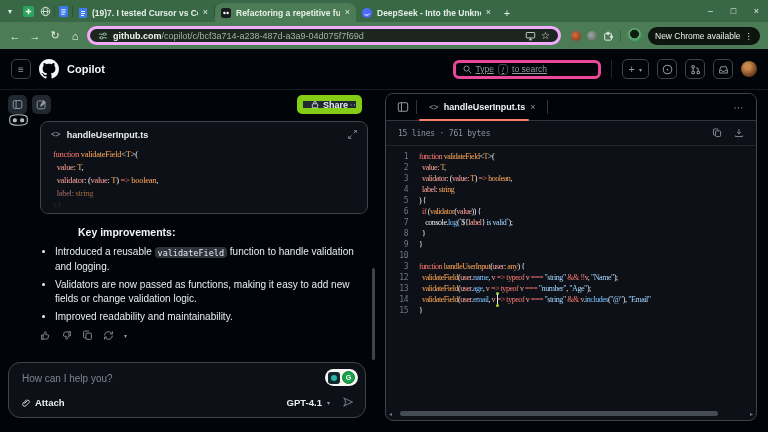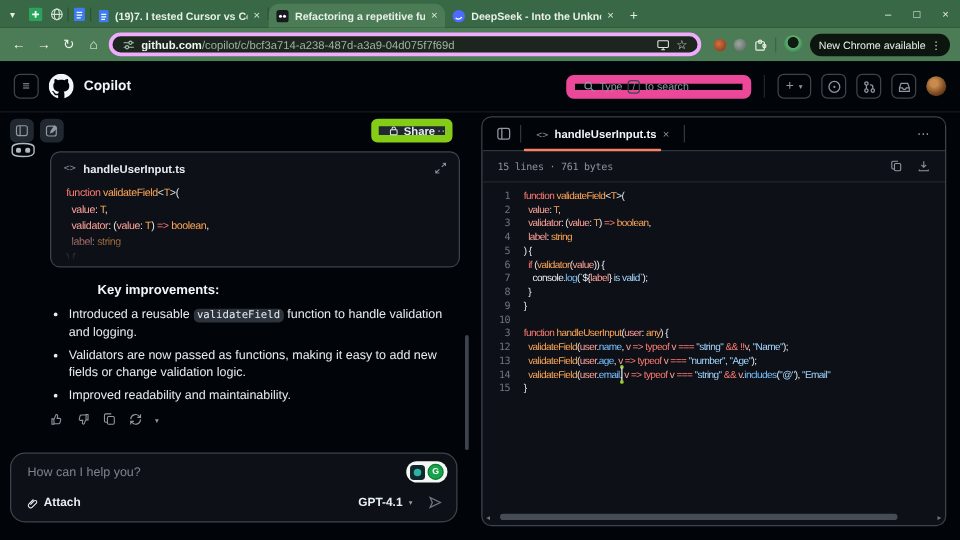--- a/index.html
+++ b/index.html
@@ -43,7 +43,7 @@
   .ghheader{position:absolute;left:0;top:49px;right:0;height:41px;background:#010409;border-bottom:1px solid #161b22;display:flex;align-items:center;padding:0 11px;gap:8px;box-sizing:border-box;}
   .ghbtn{width:20px;height:20px;border:1px solid #3d444d;border-radius:5px;display:flex;align-items:center;justify-content:center;color:#9198a1;font-size:10px;box-sizing:border-box;}
   .brand{font-size:11px;font-weight:bold;color:#f0f6fc;}
-  .ghsearch{width:148px;height:19px;border:7px solid #ec4899;border-radius:6px;display:flex;align-items:center;gap:4px;padding:0 7px;box-sizing:border-box;color:#9198a1;font-size:8.5px;margin-left:auto;}
+  .ghsearch{width:148px;height:19px;border:3px solid #ec4899;border-radius:6px;display:flex;align-items:center;gap:4px;padding:0 7px;box-sizing:border-box;color:#9198a1;font-size:8.5px;margin-left:auto;text-decoration:underline;}
   .slashkey{border:1px solid #3d444d;border-radius:3px;font-size:7.5px;padding:0 3px;line-height:9px;}
   .ghsep{width:1px;height:18px;background:#21262d;margin:0 2px;}
   .plusbtn{height:20px;border:1px solid #3d444d;border-radius:5px;display:flex;align-items:center;gap:4px;padding:0 6px;color:#9198a1;box-sizing:border-box;}

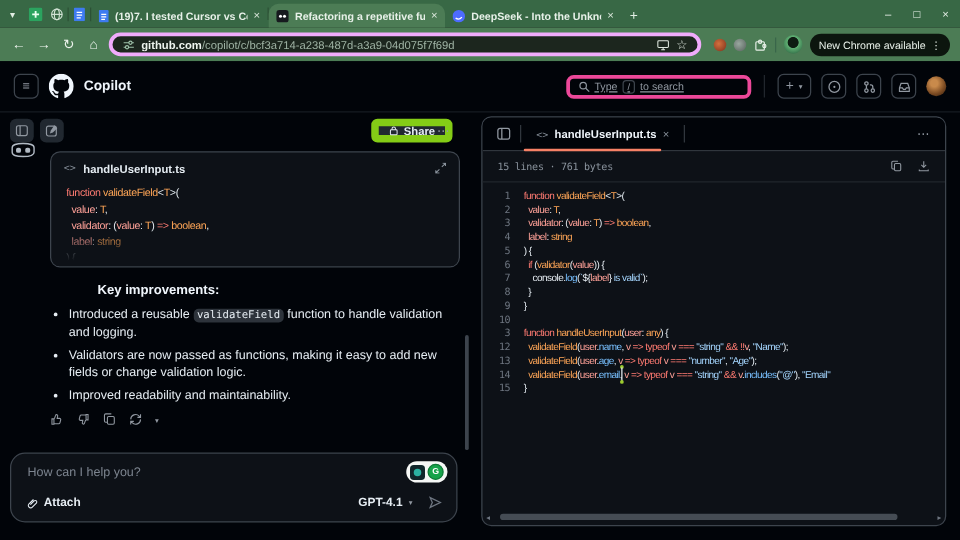--- a/index.html
+++ b/index.html
@@ -92,7 +92,7 @@
   .pcode{padding-top:5px;font-size:8px;line-height:11px;letter-spacing:-0.45px;}
   .crow{height:11px;display:flex;white-space:pre;overflow:hidden;}
   .ln{width:22px;text-align:right;padding-right:11px;color:#6e7681;flex:none;font-family:"DejaVu Sans Mono",monospace;}
-  .cl{font-family:Liberation Sans, sans-serif;}
+  .cl{font-family:Liberation Serif, serif;}
   .cc-body .crow{height:13px;}
   .tok-kw{color:#ff7b72}.tok-fn{color:#ffa657}.tok-id{color:#ffa198}.tok-ty{color:#ffa657}
   .tok-pr{color:#79c0ff}.tok-st{color:#a5d6ff}.tok-pl{color:#e6edf3}

